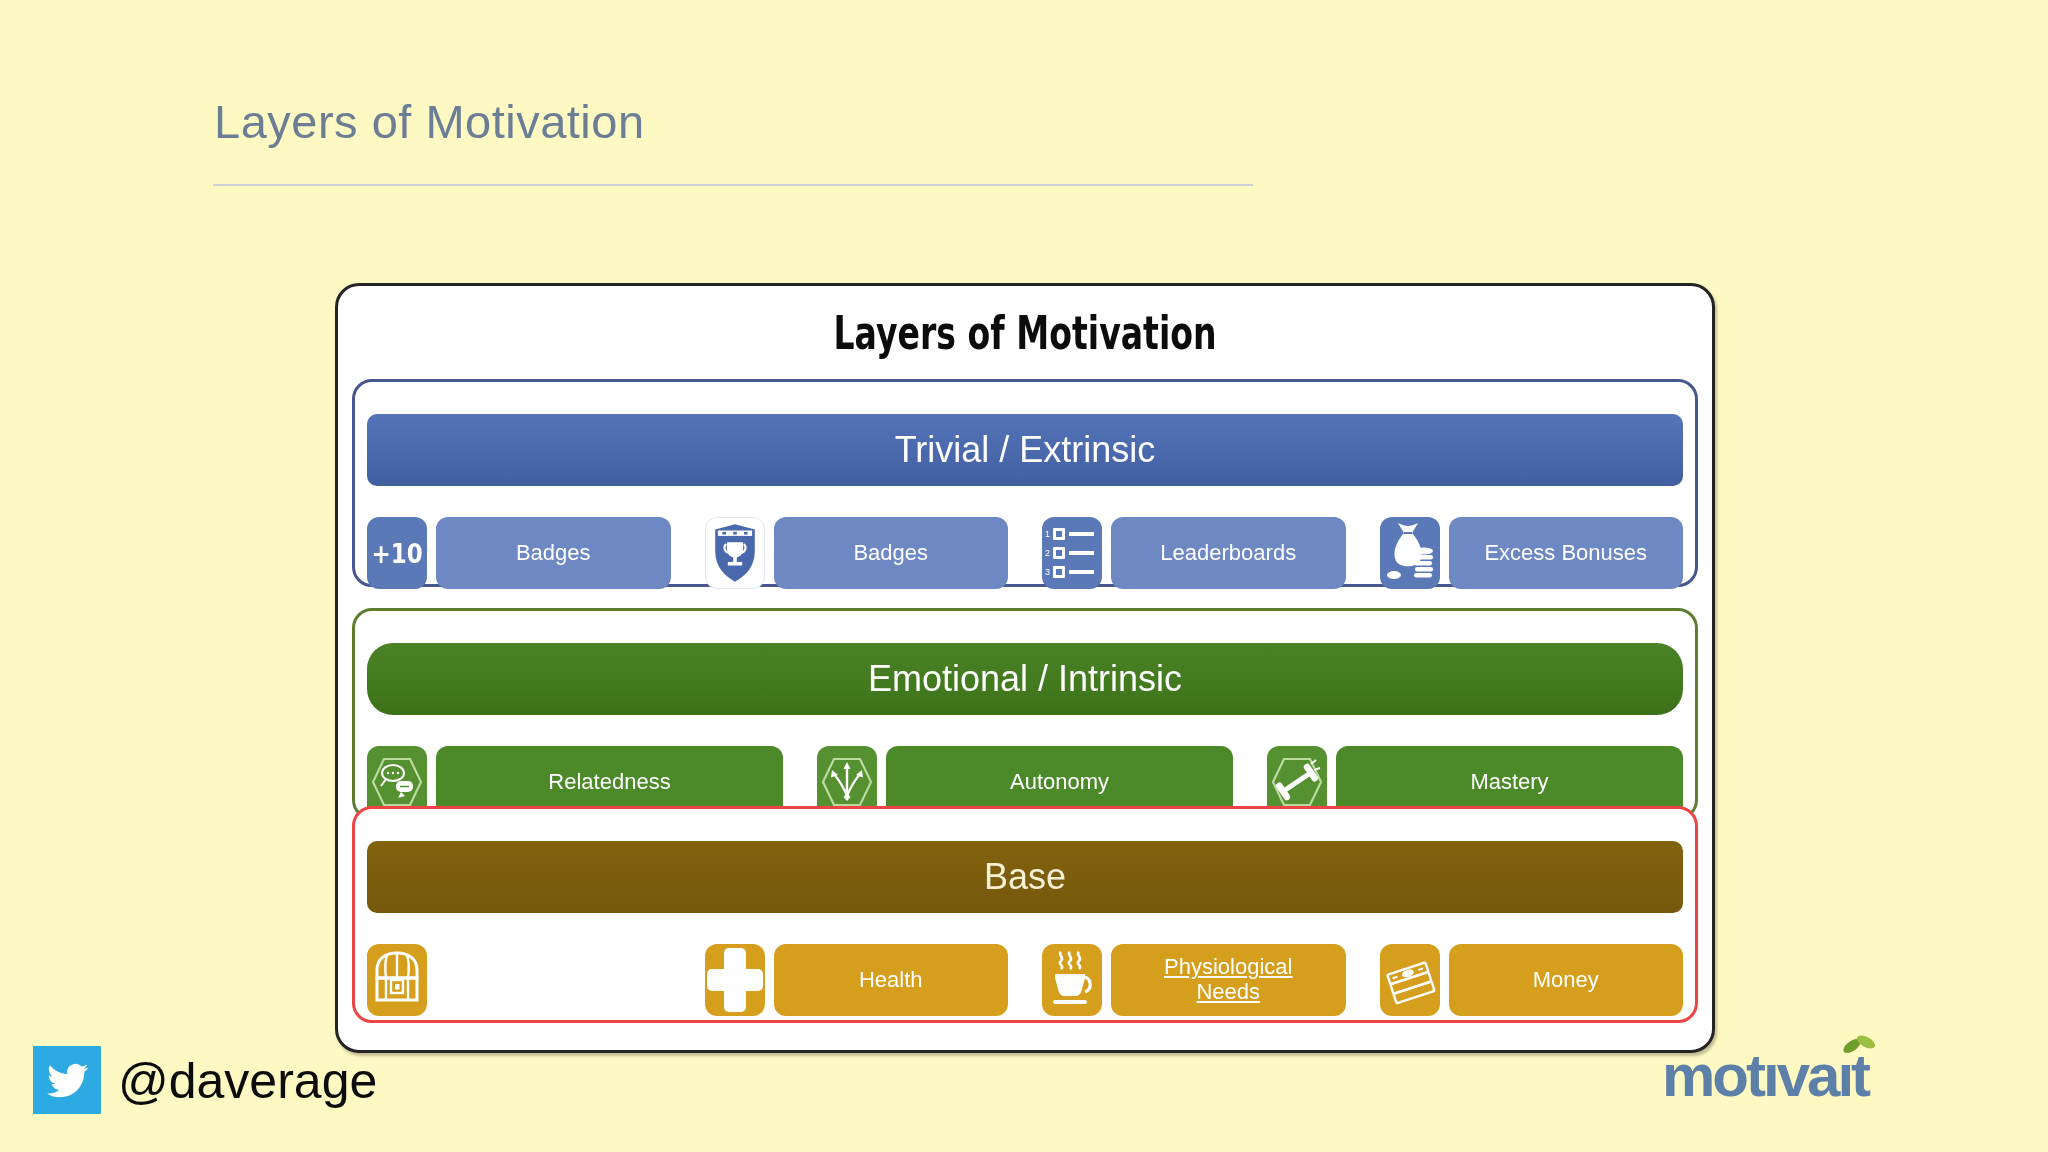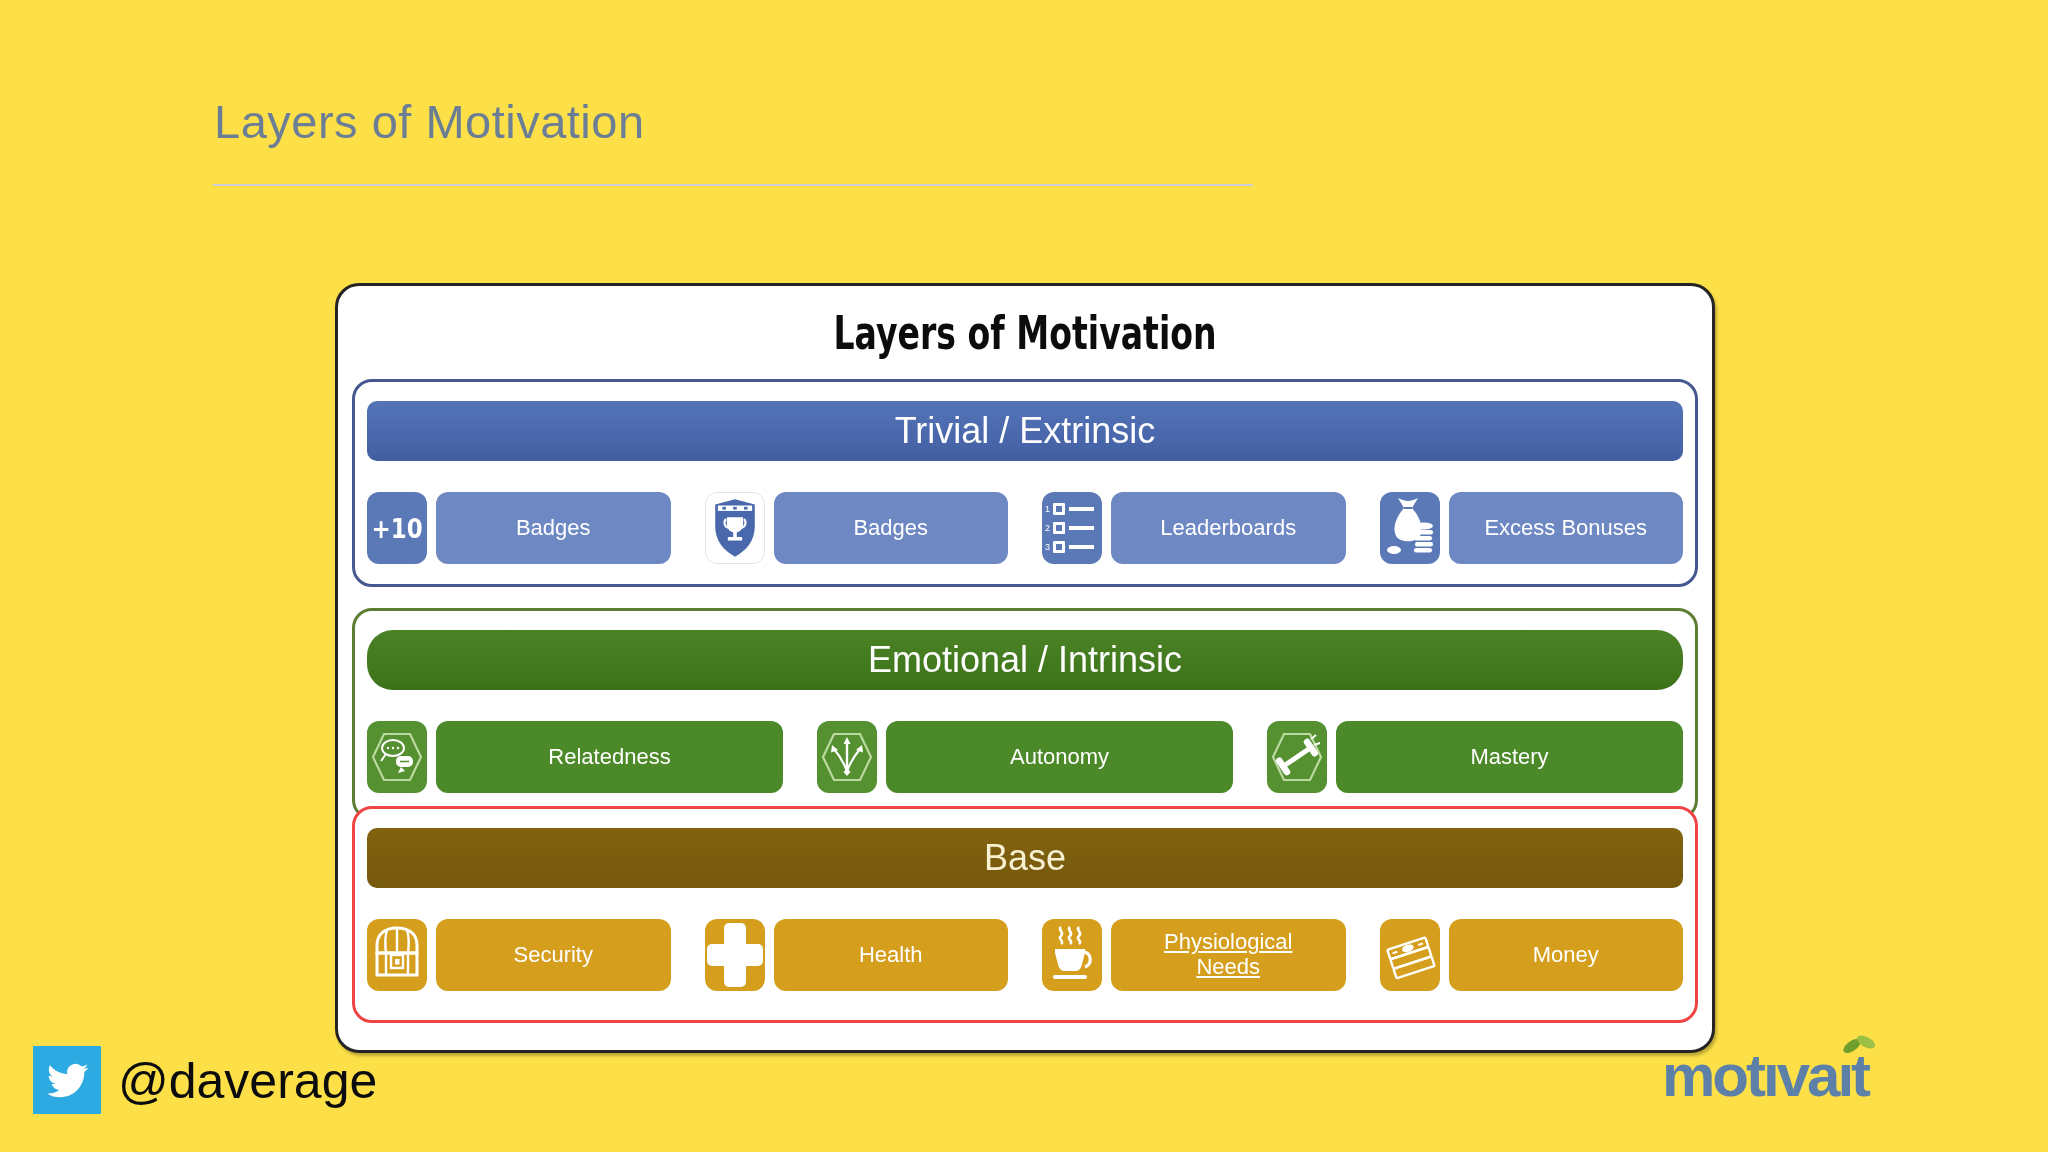--- a/index.html
+++ b/index.html
@@ -5,7 +5,7 @@
   * { margin:0; padding:0; box-sizing:border-box; }
   html,body { width:2048px; height:1152px; background:#ffffff; overflow:hidden;
               font-family:"Liberation Sans", sans-serif; }
-  .stage { position:relative; width:2048px; height:1152px; background:#fde047; }
+  .stage { position:relative; width:2048px; height:1152px; background:#fef9c3; }
 
   
   .slide-title { position:absolute; left:214px; top:94px; font-size:47px;

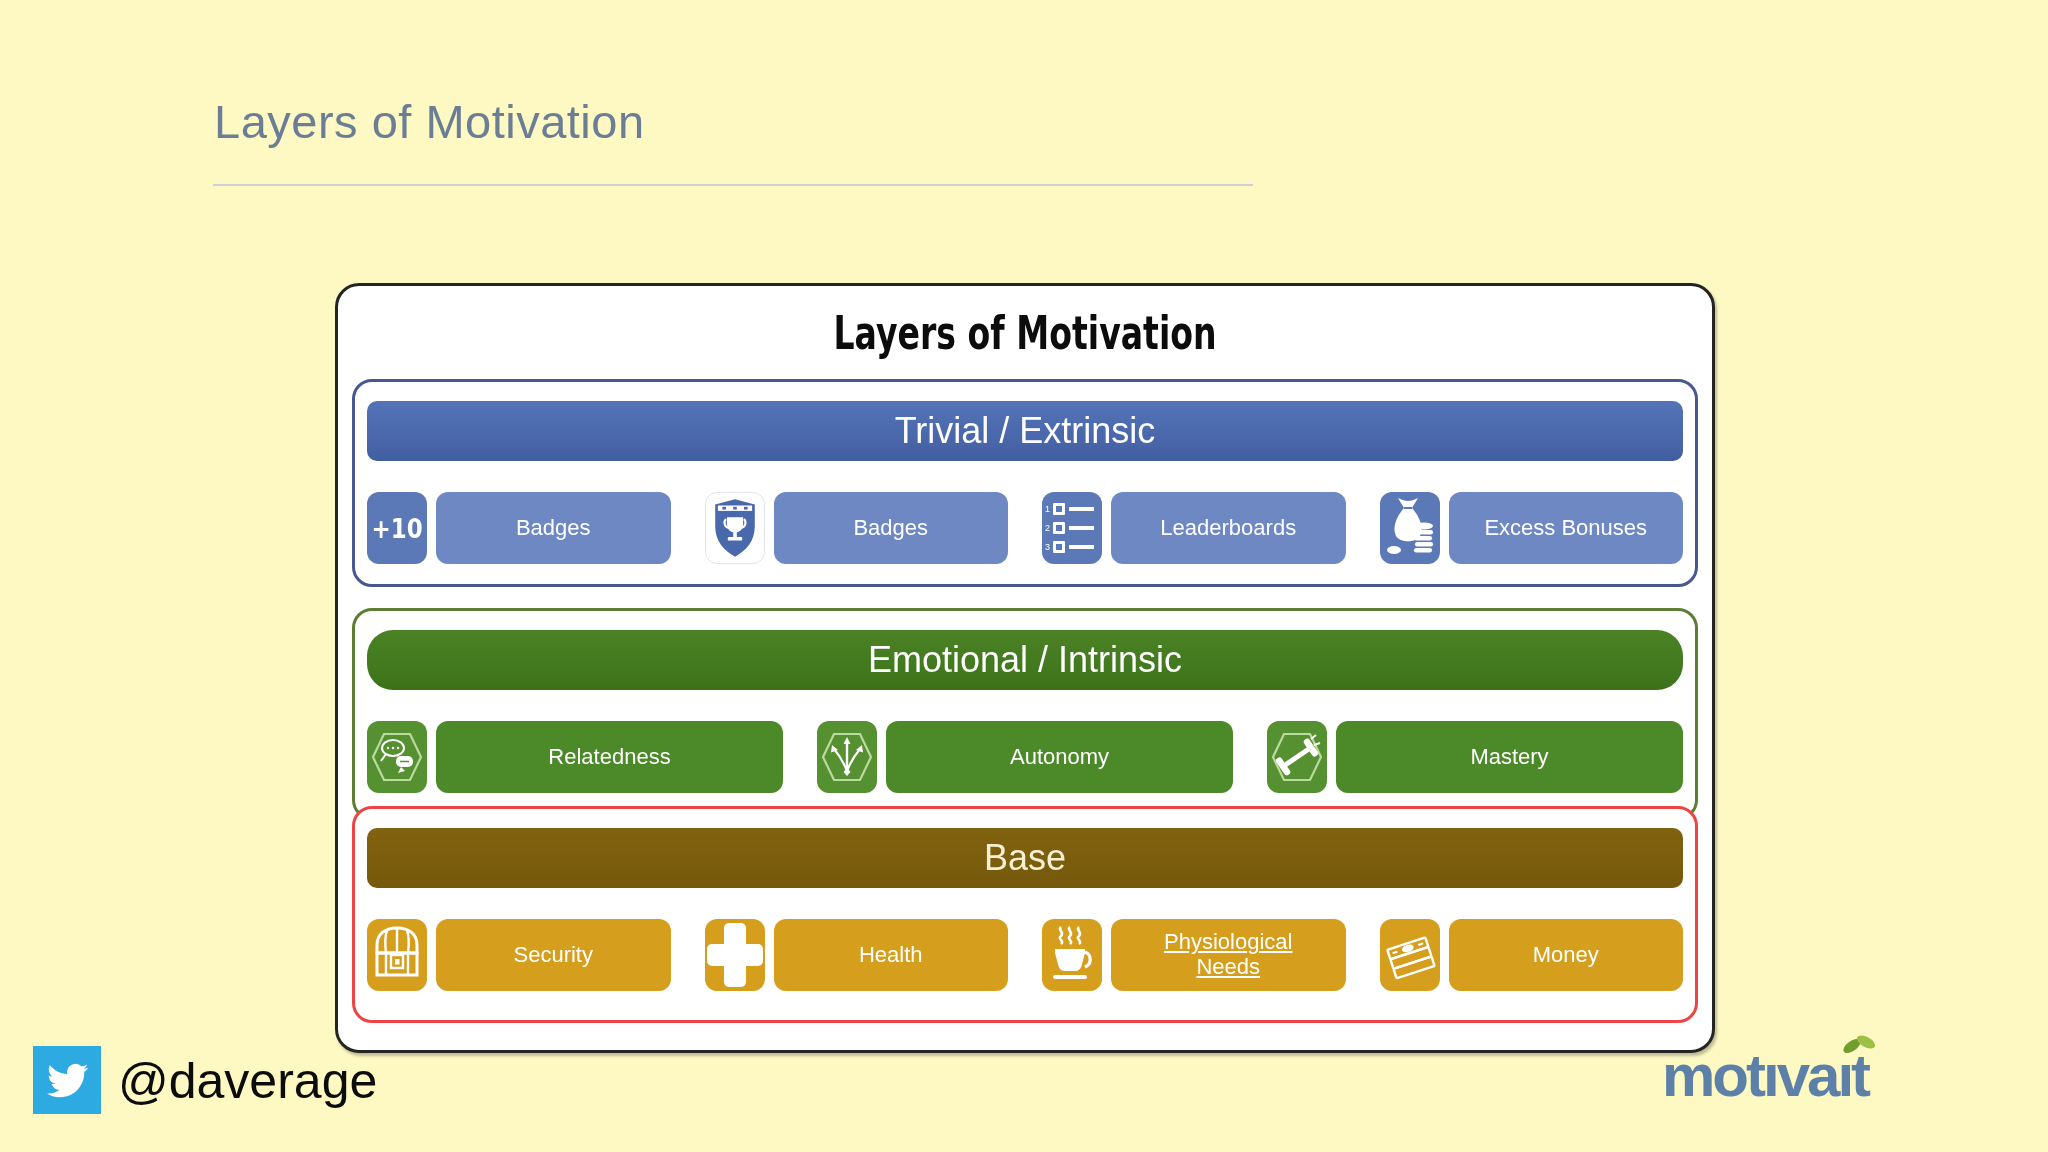--- a/index.html
+++ b/index.html
@@ -29,7 +29,7 @@
   .lg-green { top:322px; height:212px; border:3px solid #5d7d33; }
   .lg-gold  { top:520px; height:217px; border:3px solid #ef4444; }
 
-  .group-header { margin:19px 12px 0 12px; height:60px; border-radius:10px;
+  .group-header { margin:32px 12px 0 12px; height:72px; border-radius:10px;
                   display:flex; align-items:center; justify-content:center;
                   font-size:36px; color:#fdfdfd; }
   .gh-blue  { background:linear-gradient(180deg,#5574b8 0%,#4765a8 70%,#415f9f 100%); }

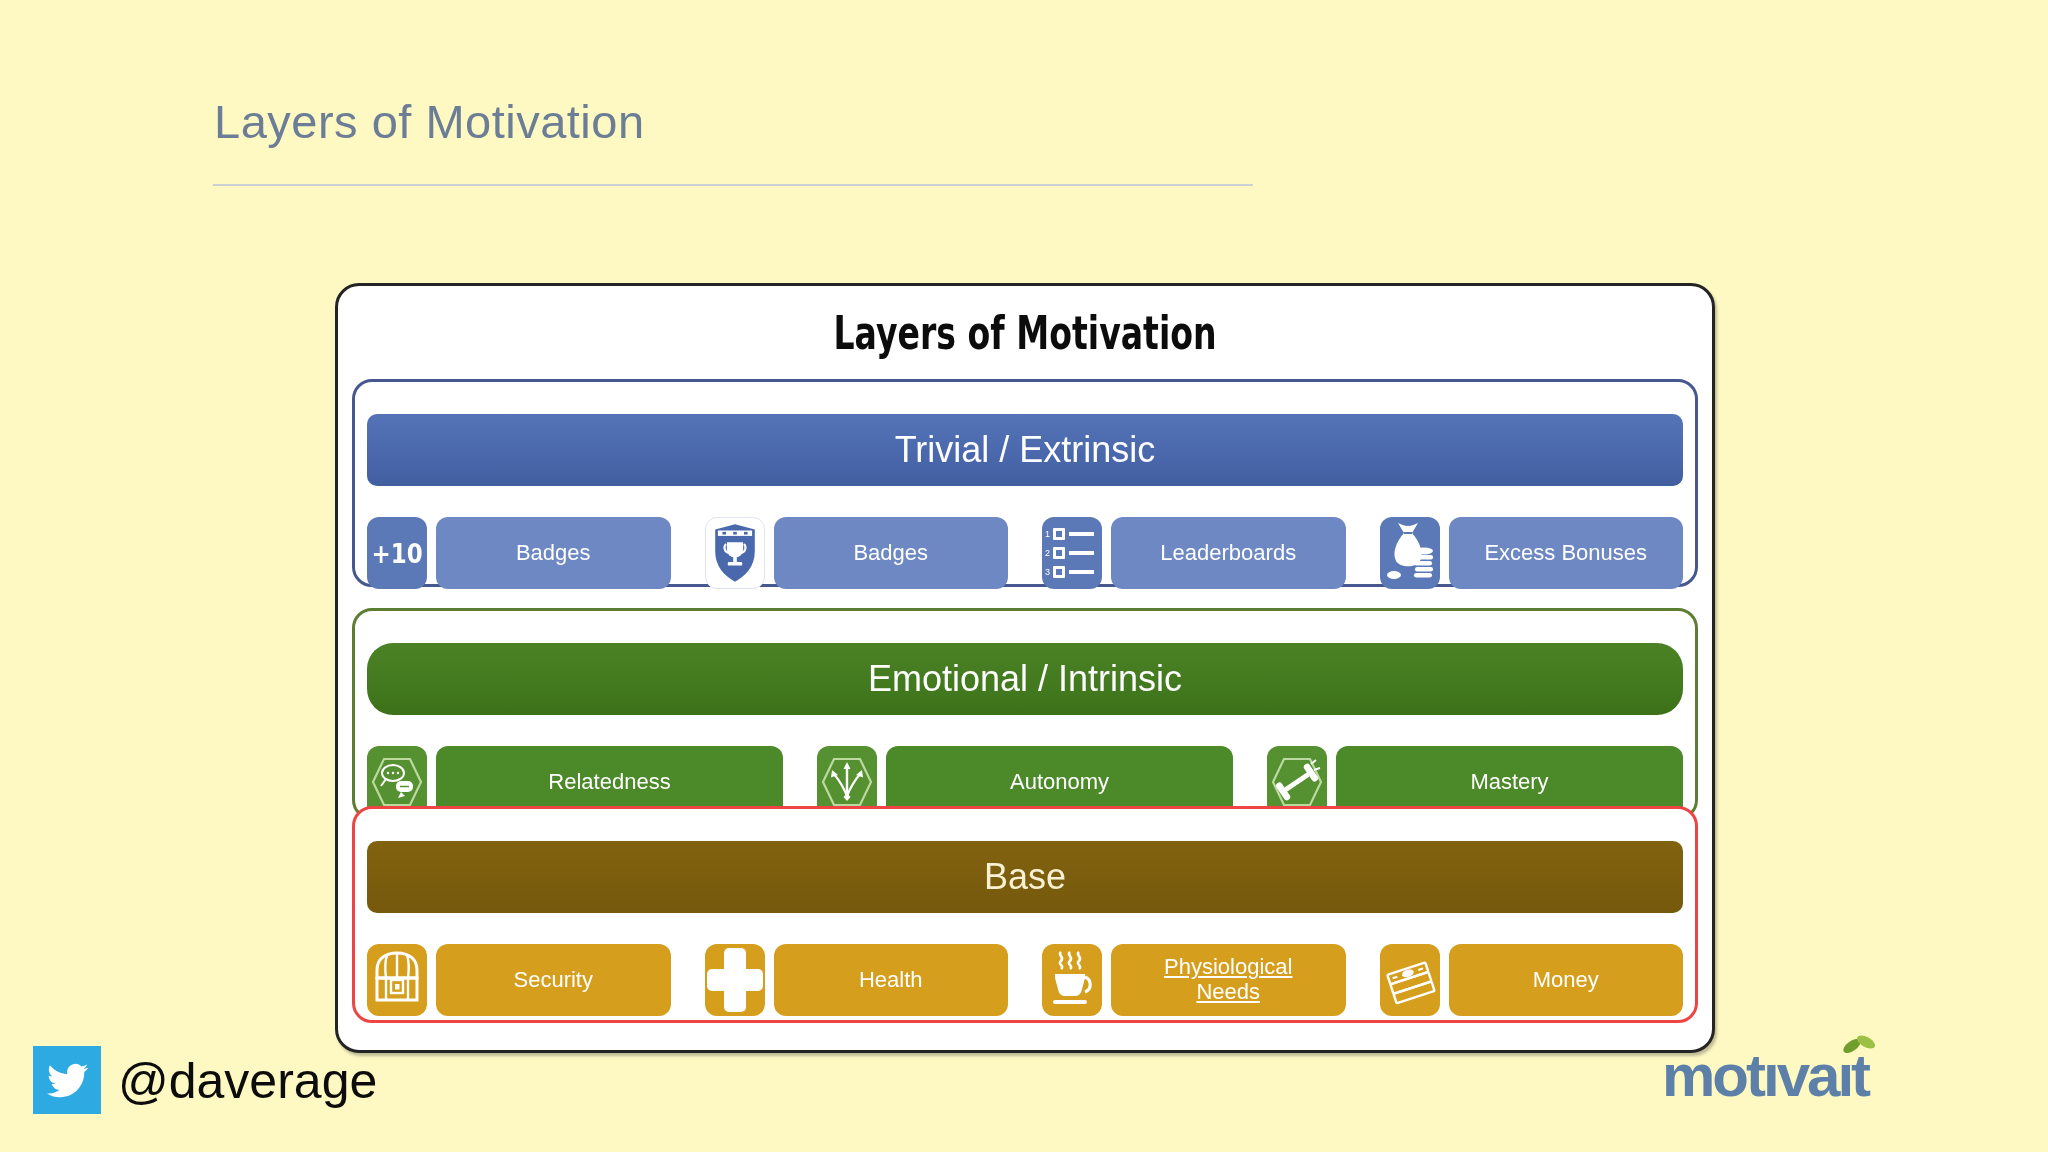--- a/index.html
+++ b/index.html
@@ -233,9 +233,6 @@
               <rect x="28" y="40" width="4.5" height="5.5" fill="#ffffff"></rect>
             </svg>
           </div>
-          <div class="label-btn lb-gold">
-            <span>Security</span>
-          </div>
         </div>
 
         <div class="cell">

